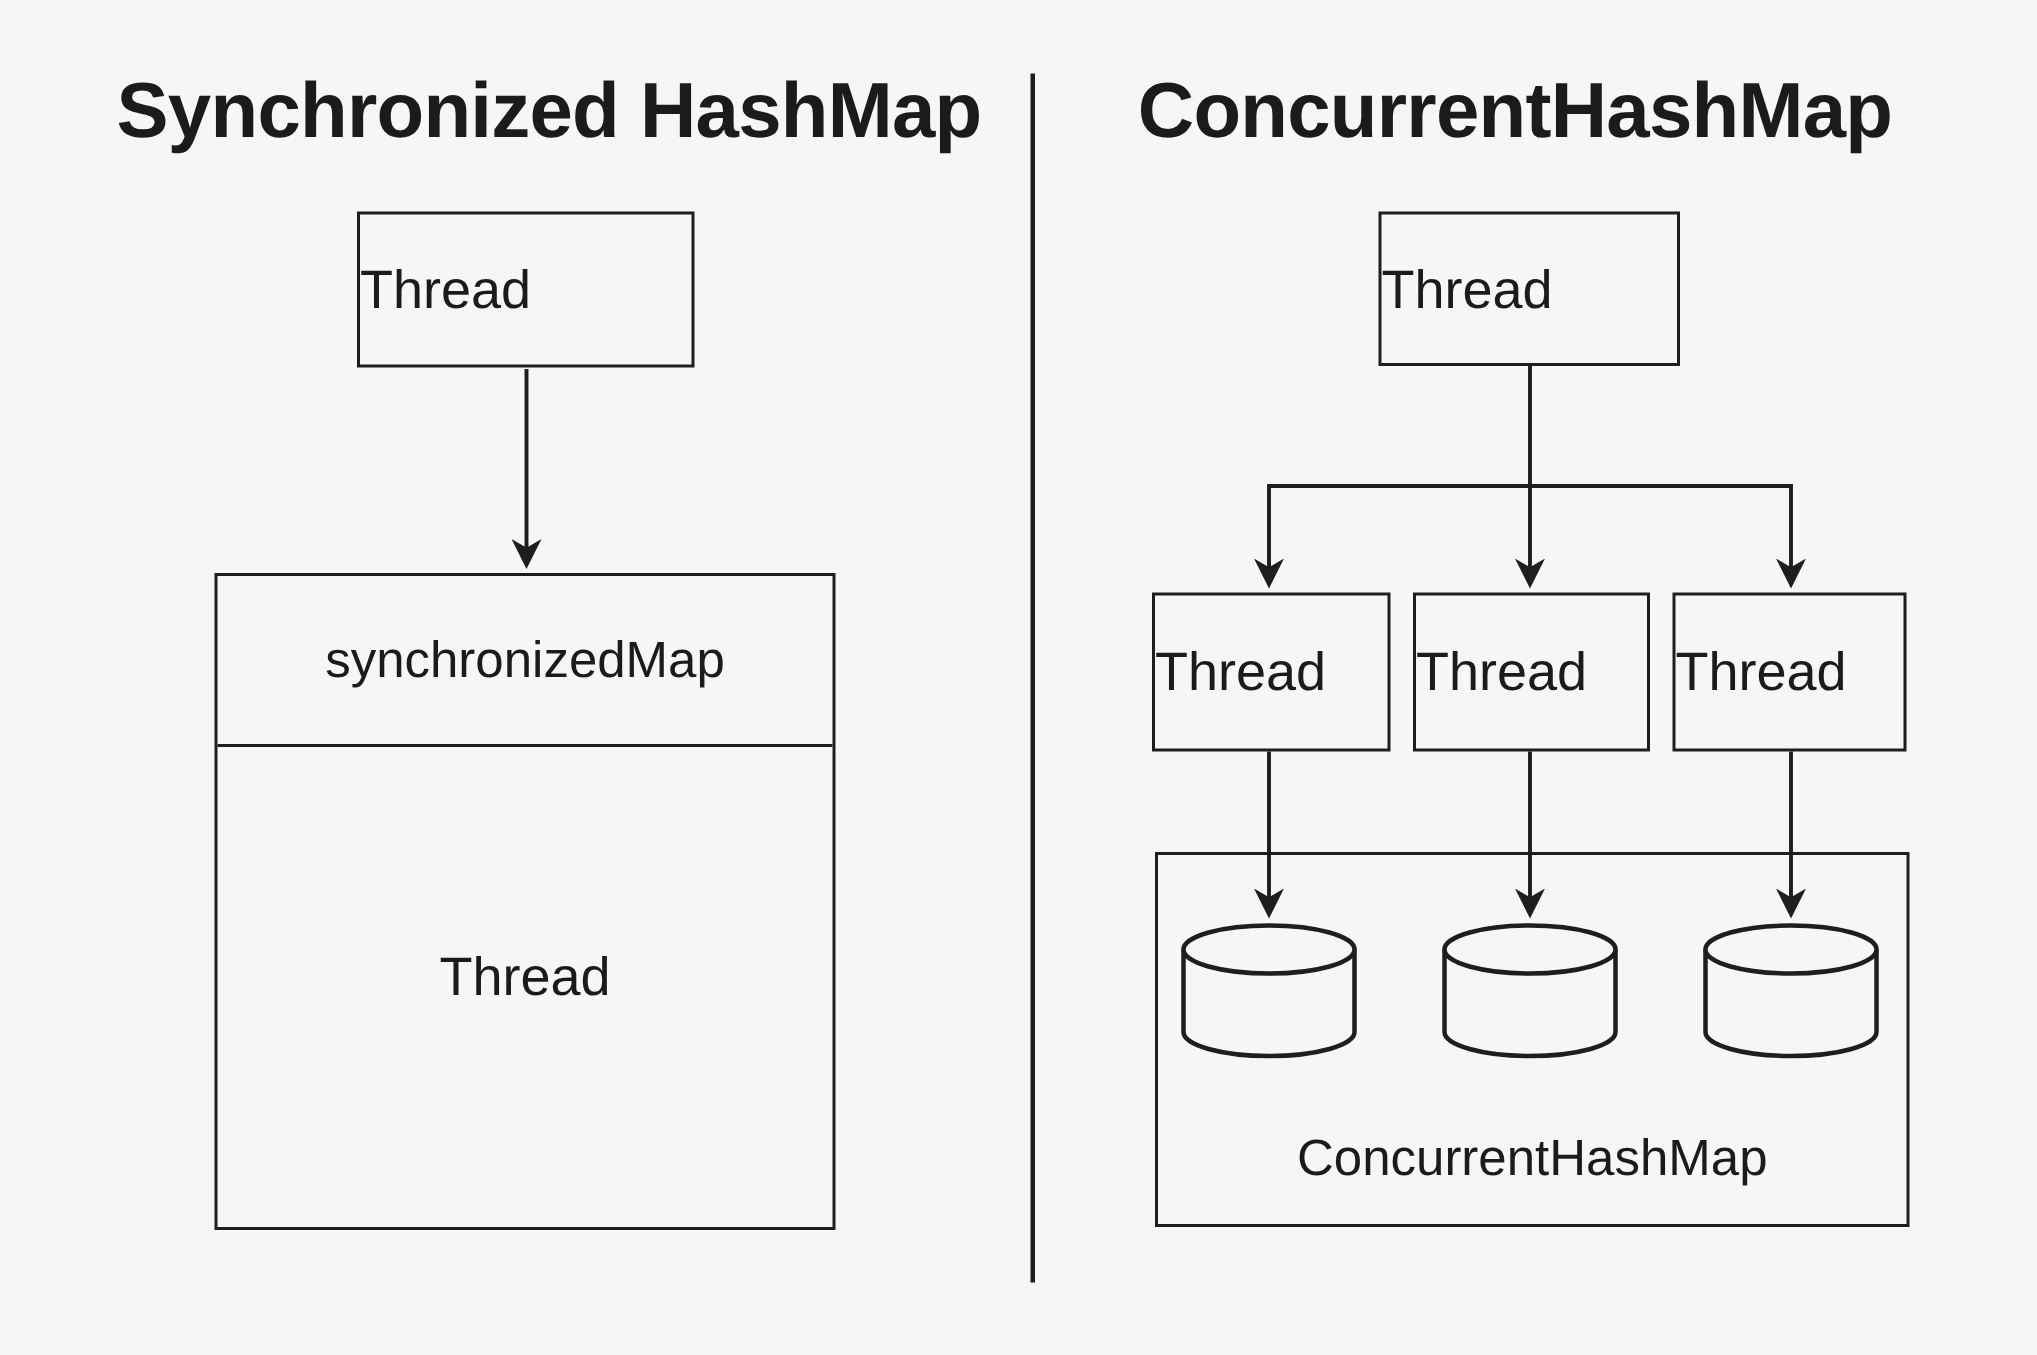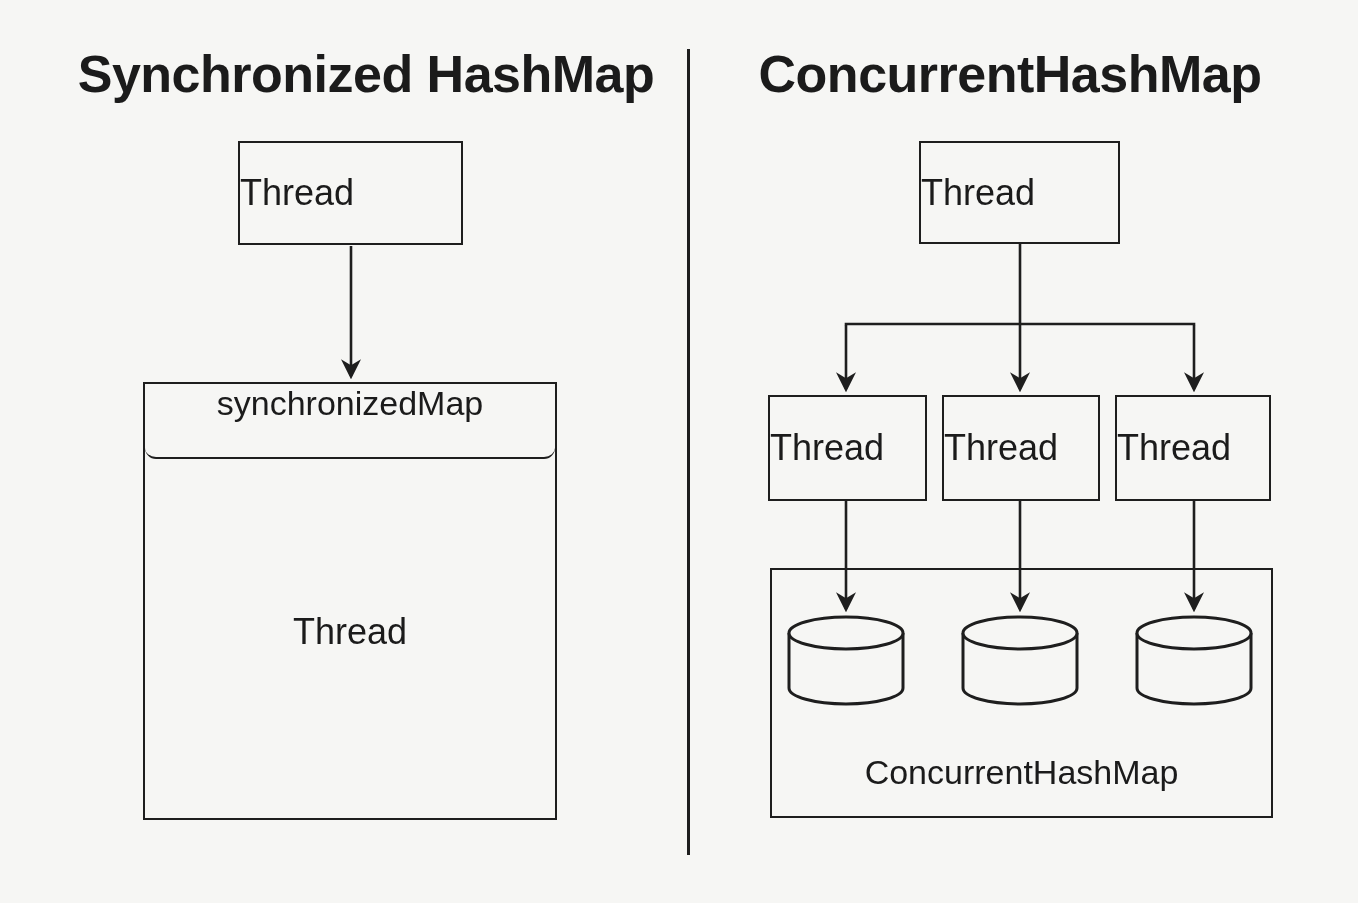--- a/index.html
+++ b/index.html
@@ -54,12 +54,11 @@
     display:flex;flex-direction:column;
   }
   .map-header{
-    height:75px;
+    height:114px;
     border-bottom:2.5px solid var(--stroke);
-    display:flex;justify-content:center;
+    display:flex;align-items:center;justify-content:center;
     font-size:34px;
     box-sizing:border-box;
-    border-radius:11px;
   }
   .map-body{
     flex:1;

